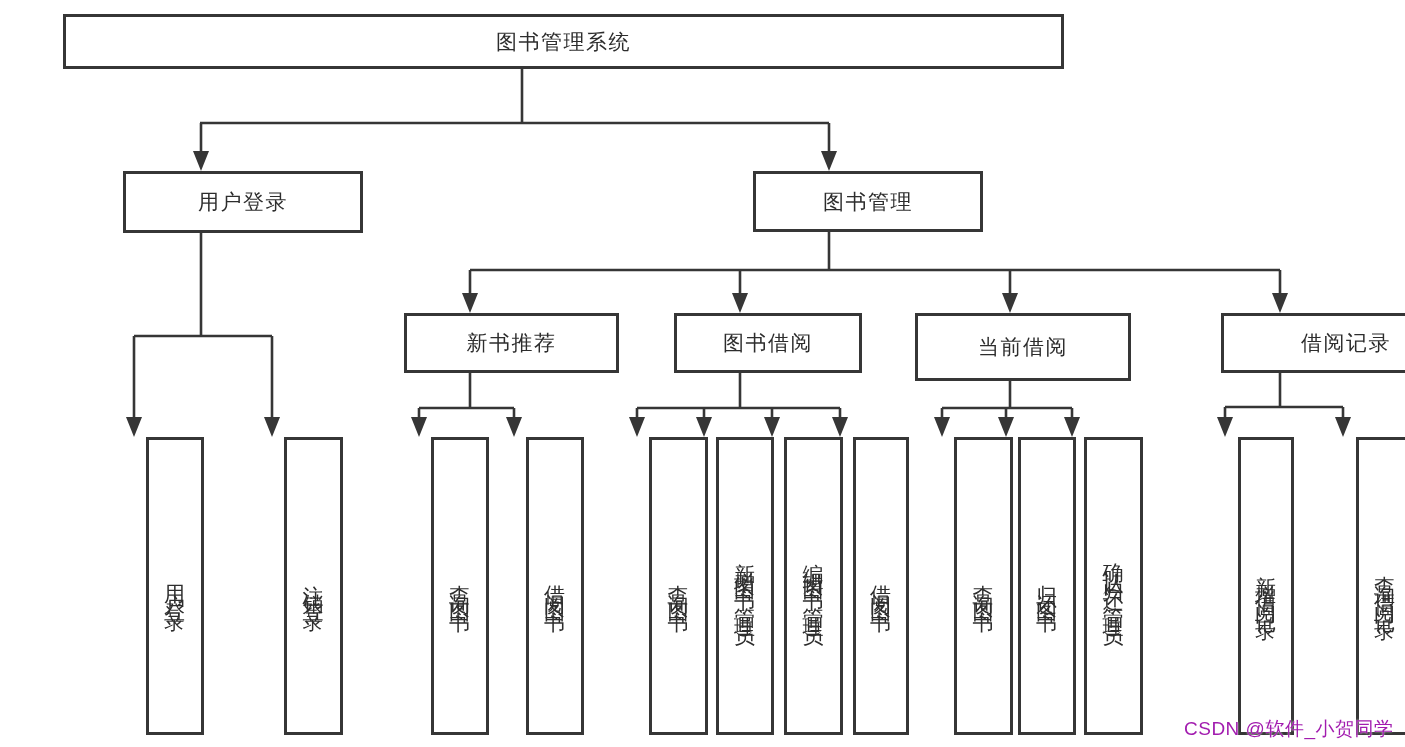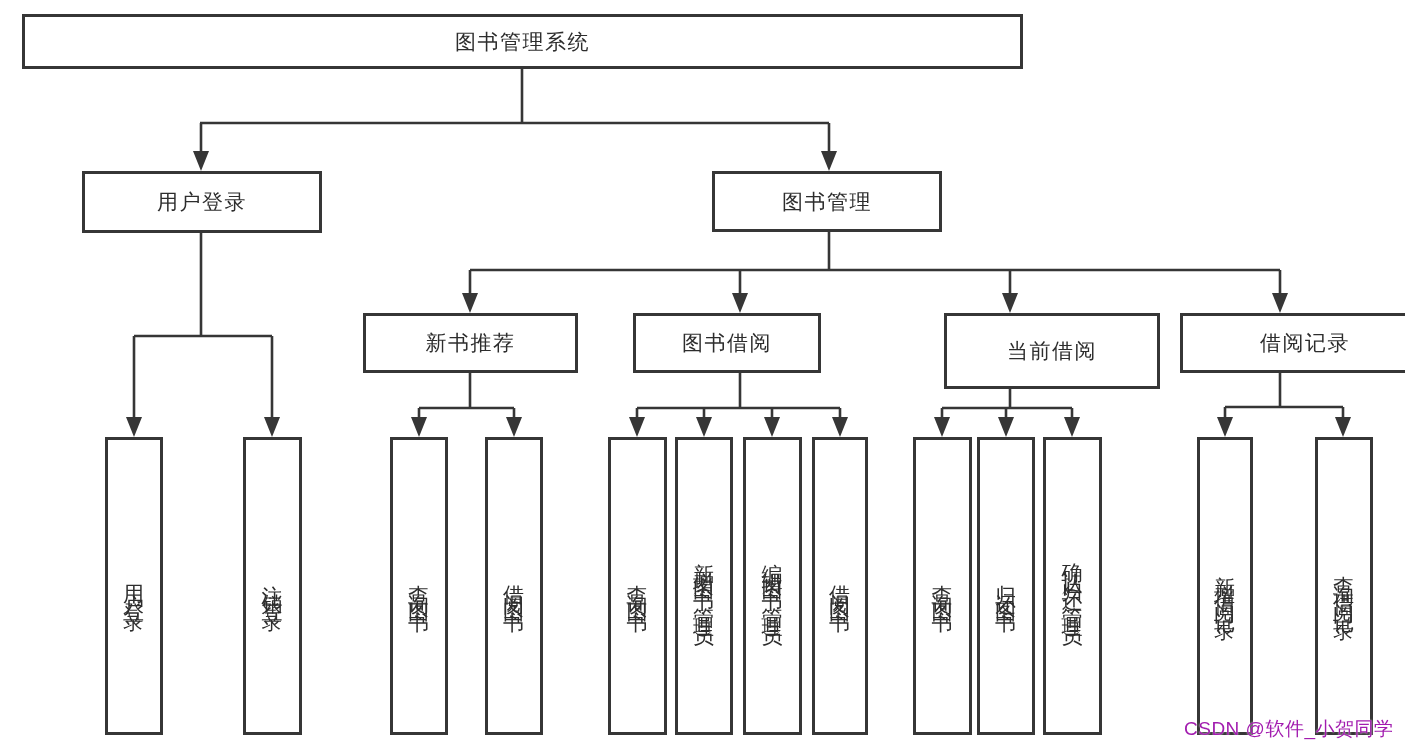--- a/index.html
+++ b/index.html
@@ -12,7 +12,7 @@
   .wires polygon{fill:#363636;stroke:none;}
   .box{
     position:absolute;background:#ffffff;border:3px solid #363636;
-    box-sizing:border-box;display:flex;align-items:center;justify-content:center;
+    box-sizing:border-box;display:flex;align-items:center;justify-content:center;margin-left:41px;
   }
   .hlabel{font-size:21px;letter-spacing:1.5px;white-space:nowrap;}
   .vtext{

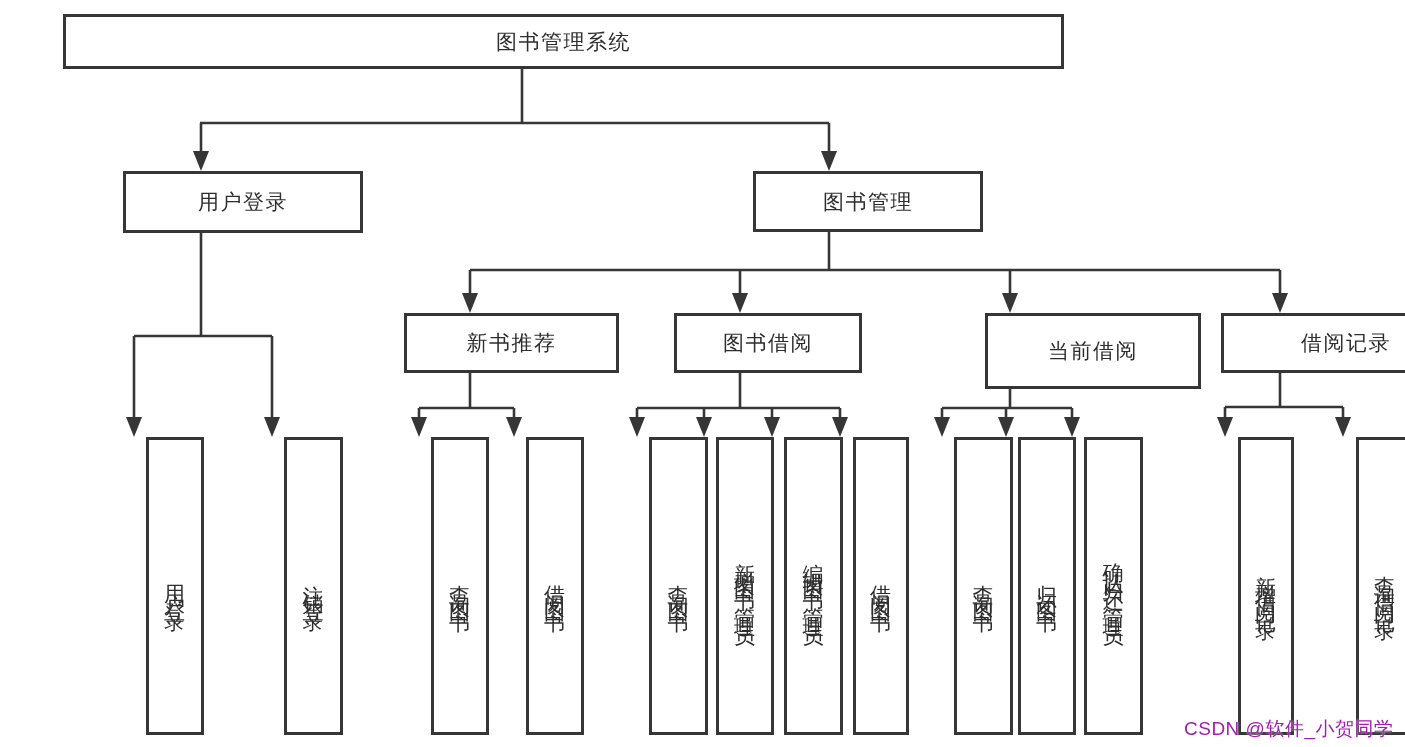--- a/index.html
+++ b/index.html
@@ -108,7 +108,7 @@
   <div class="box" style="left:633px;top:313px;width:188px;height:60px">
     <span class="hlabel">图书借阅</span>
   </div>
-  <div class="box" style="left:944px;top:313px;width:216px;height:76px">
+  <div class="box" style="left:874px;top:313px;width:216px;height:68px">
     <span class="hlabel">当前借阅</span>
   </div>
   <div class="box" style="left:1180px;top:313px;width:250px;height:60px">

